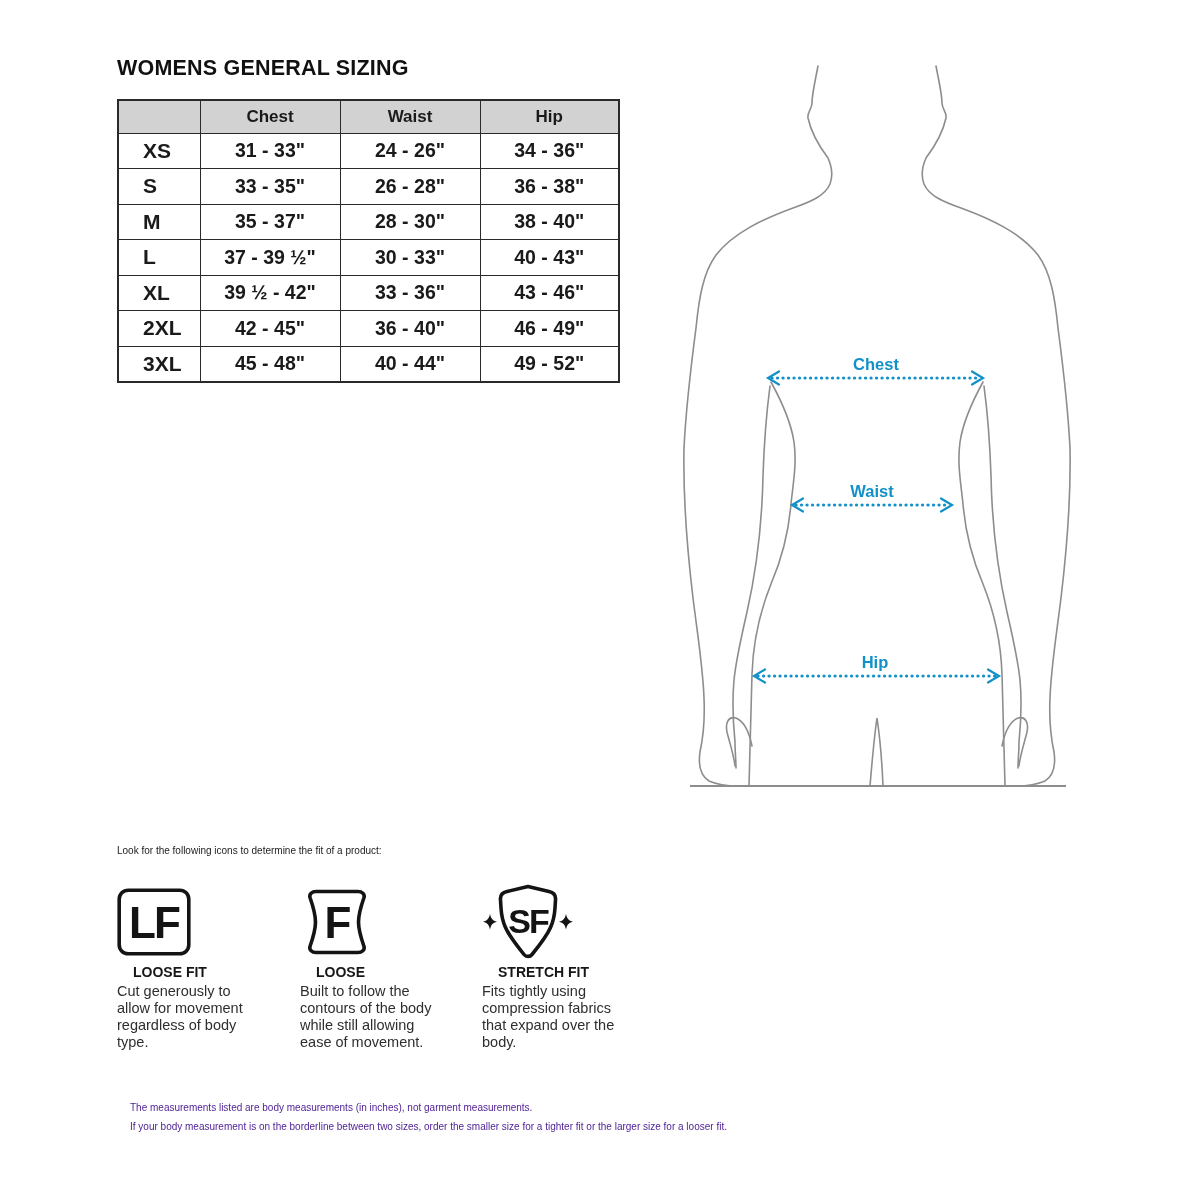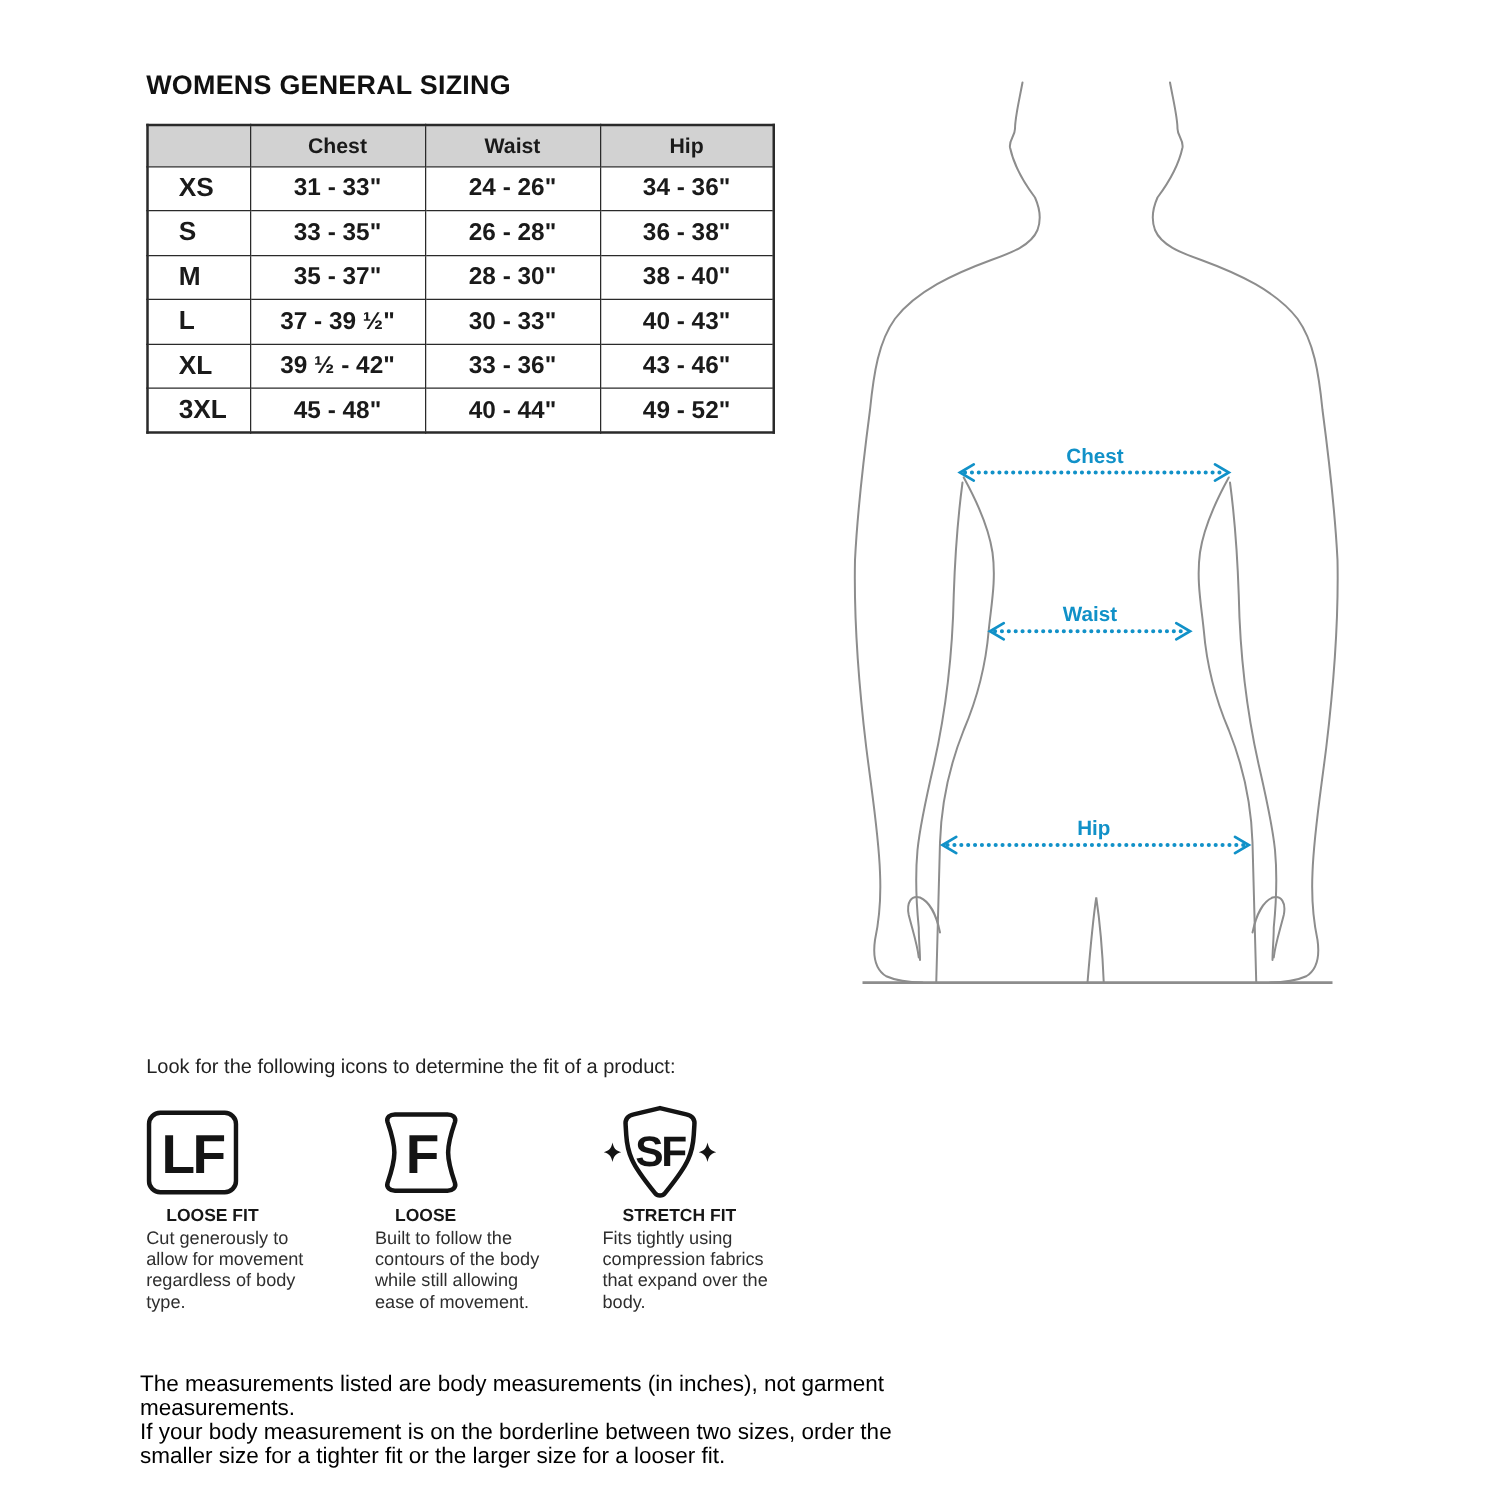--- a/index.html
+++ b/index.html
@@ -107,6 +107,12 @@
         <td class="val-cell">39 ½ - 42"</td>
         <td class="val-cell">33 - 36"</td>
         <td class="val-cell">43 - 46"</td>
+      </tr>
+      <tr>
+        <td class="size-cell">2XL</td>
+        <td class="val-cell">42 - 45"</td>
+        <td class="val-cell">36 - 40"</td>
+        <td class="val-cell">46 - 49"</td>
       </tr>
       <tr>
         <td class="size-cell">3XL</td>

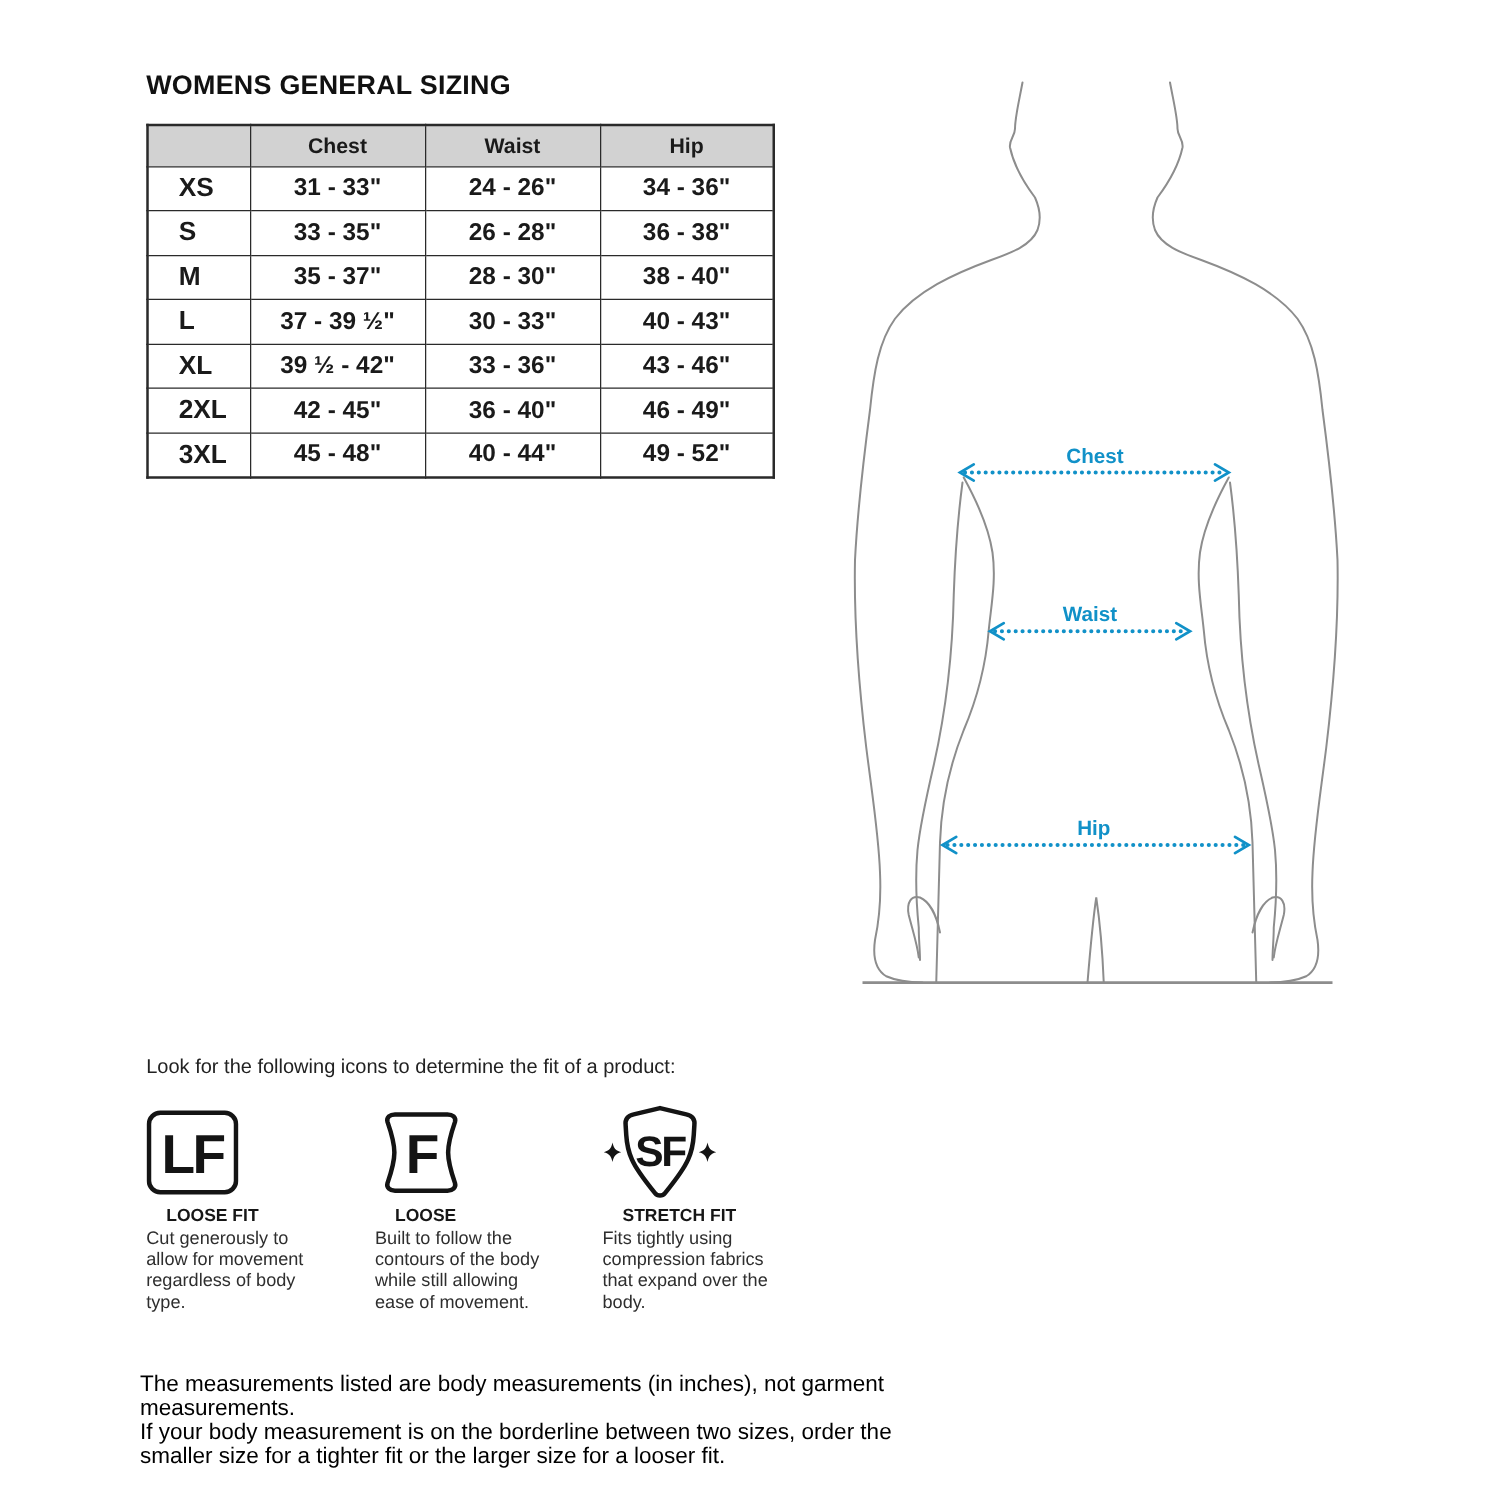--- a/index.html
+++ b/index.html
@@ -37,7 +37,7 @@
     font-size:16.5px; font-weight:bold; text-anchor:middle;
   }
   
-  .fit-intro { position:absolute; left:117px; top:845px; font-size:16px; color:#222; }
+  .fit-intro { position:absolute; left:117px; top:845px; font-size:10px; color:#222; }
   .fit-grid {
     position:absolute; left:117px; top:884px;
     display:grid; grid-template-columns:183px 182px 200px;

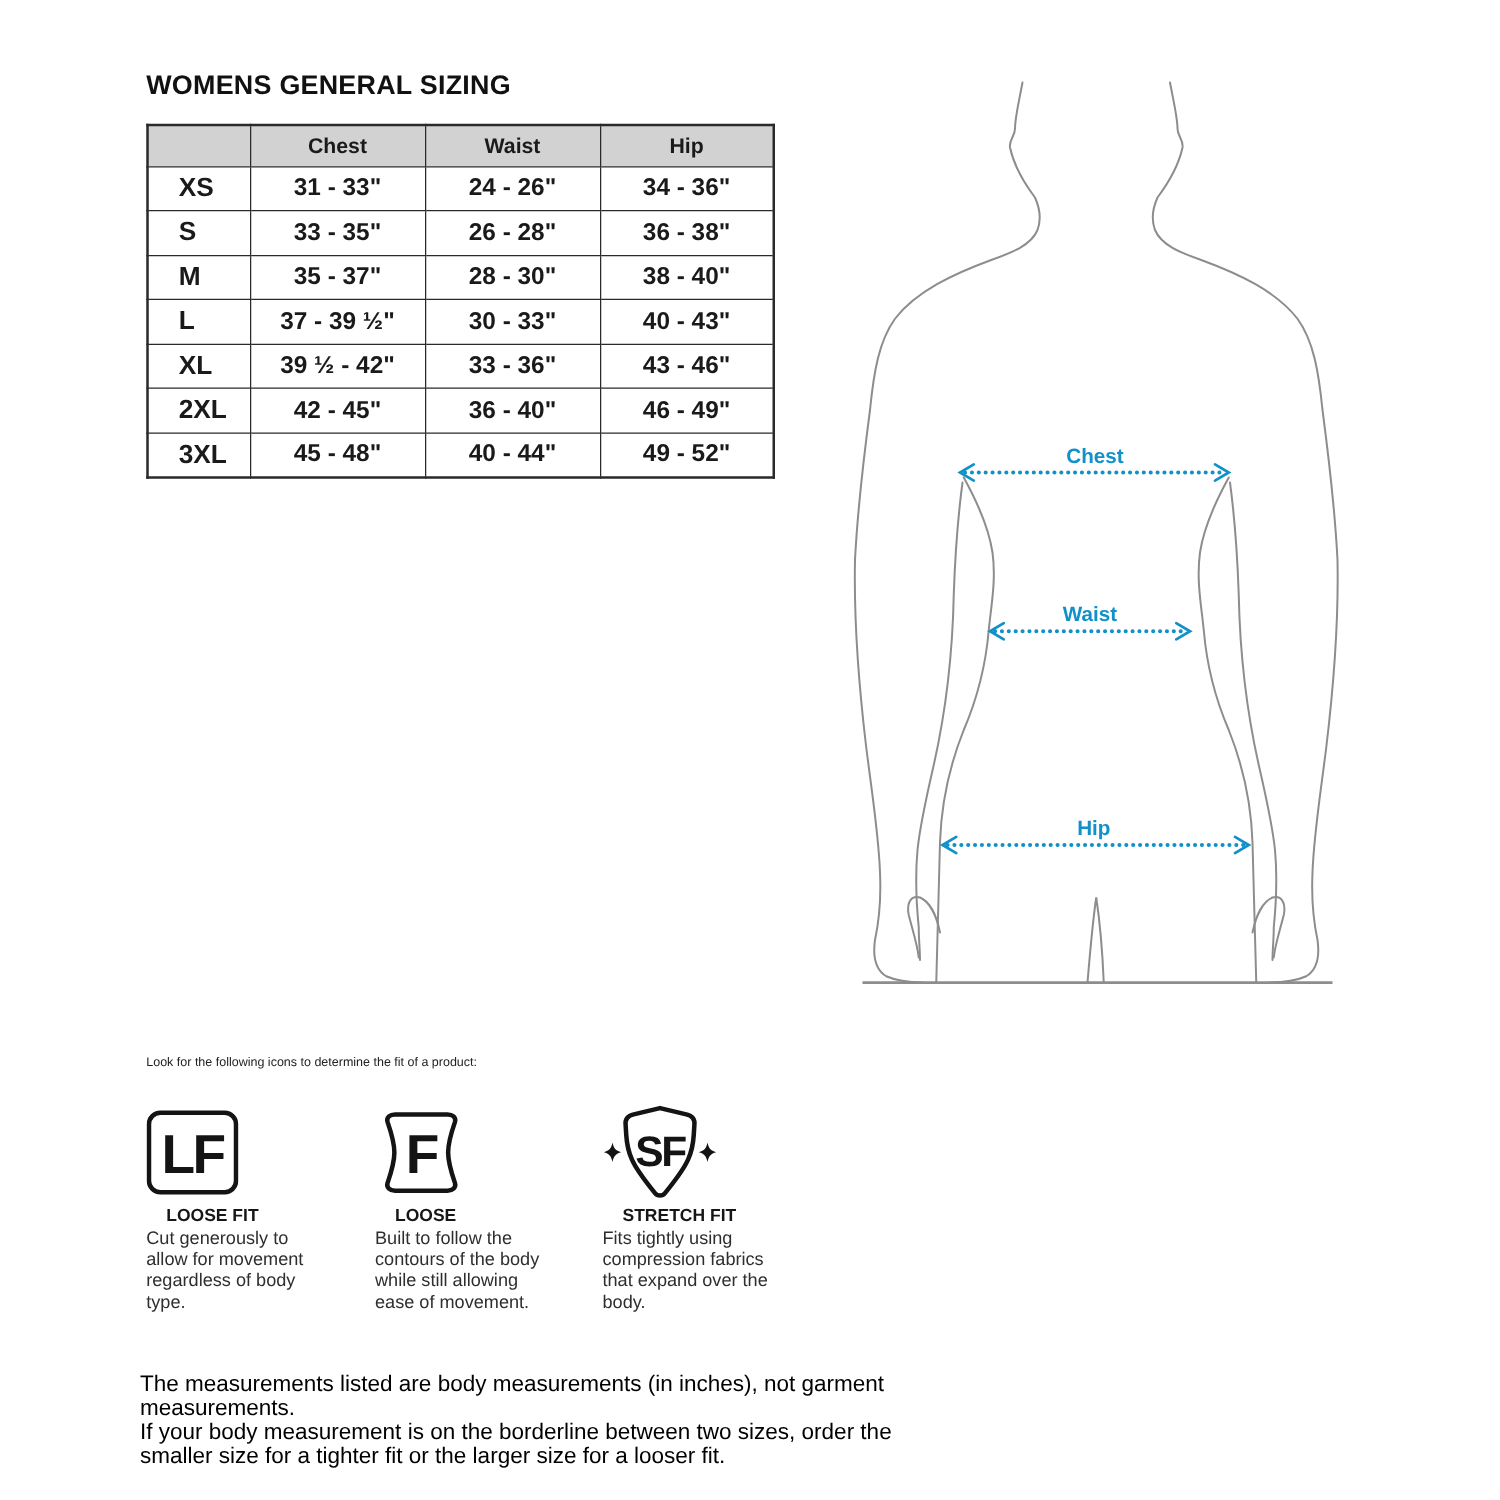--- a/index.html
+++ b/index.html
@@ -53,7 +53,7 @@
   .fit-name { font-size:14px; font-weight:bold; color:#161616; margin-bottom:3px;padding-left:16px; }
   .fit-desc { font-size:14.5px; line-height:17px; color:#2e2e2e; max-width:141px; }
   
-  .footnote { position:absolute; left:112px; top:1098px; width:614px; font-size:18px; line-height:19px; color:#000000; }
+  .footnote { position:absolute; left:130px; top:1098px; width:614px; font-size:10px; line-height:19px; color:#4c1d95; }
 </style>
 </head>
 <body>

